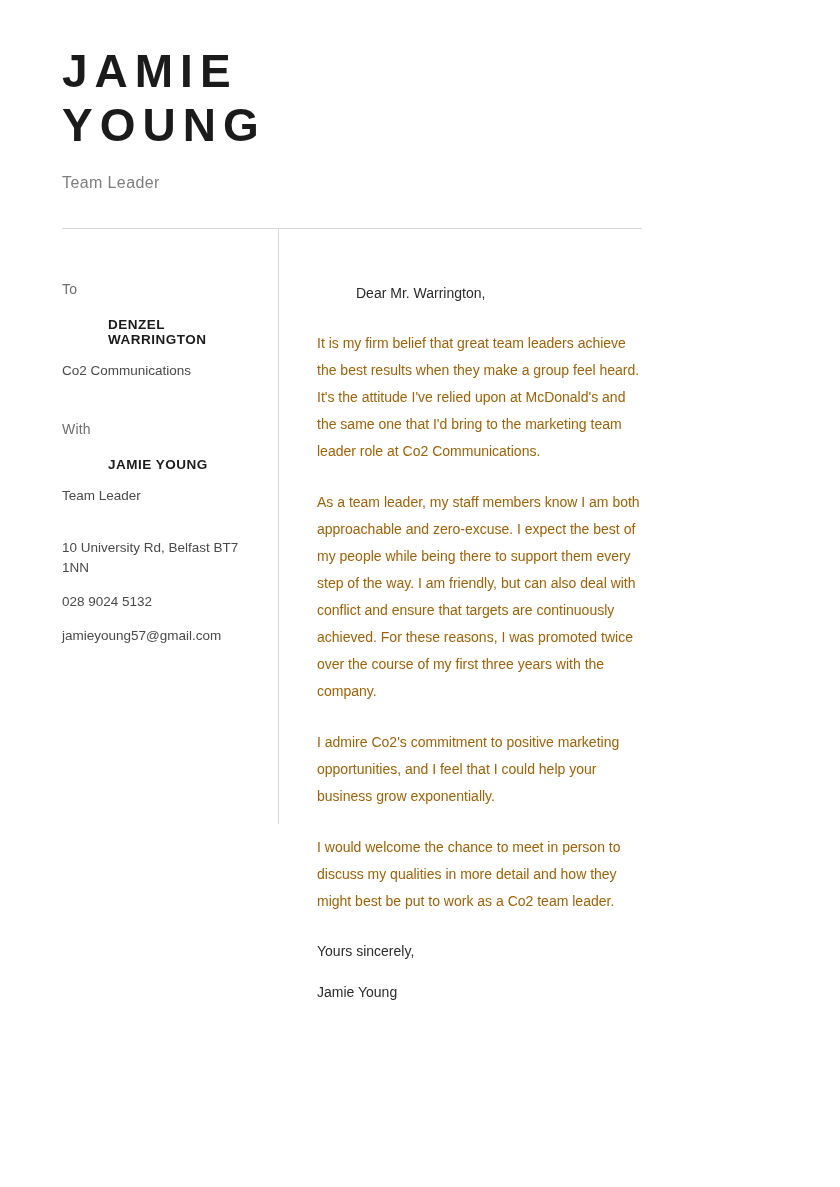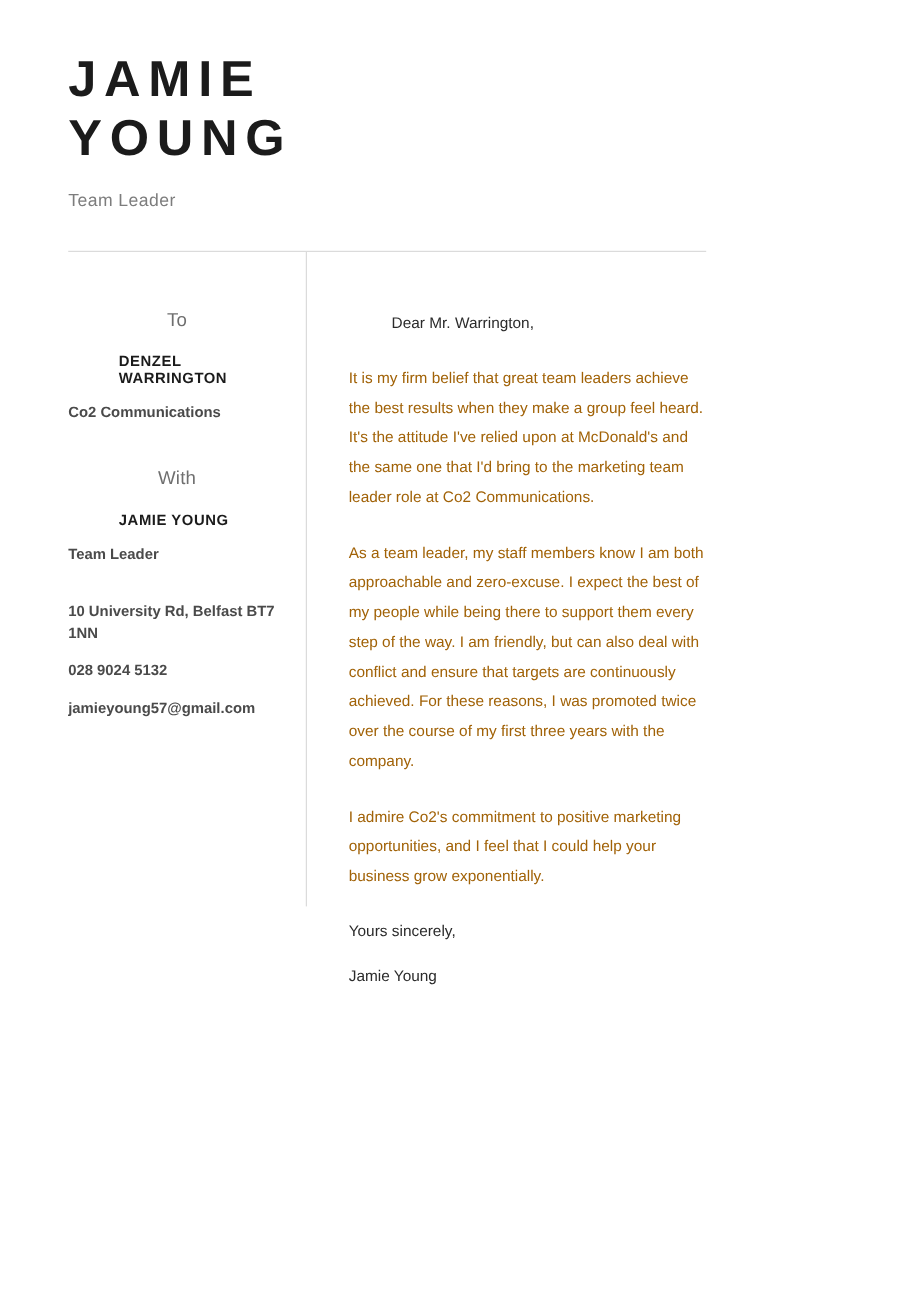--- a/index.html
+++ b/index.html
@@ -78,11 +78,10 @@
 
   
   .block-label {
-    font-size: 17px;
+    font-size: 14px;
     color: #6f6f6f;
     margin-bottom: 20px;
     letter-spacing: 0.2px;
-    text-align: center;
   }
   .recipient-name,
   .sender-name {

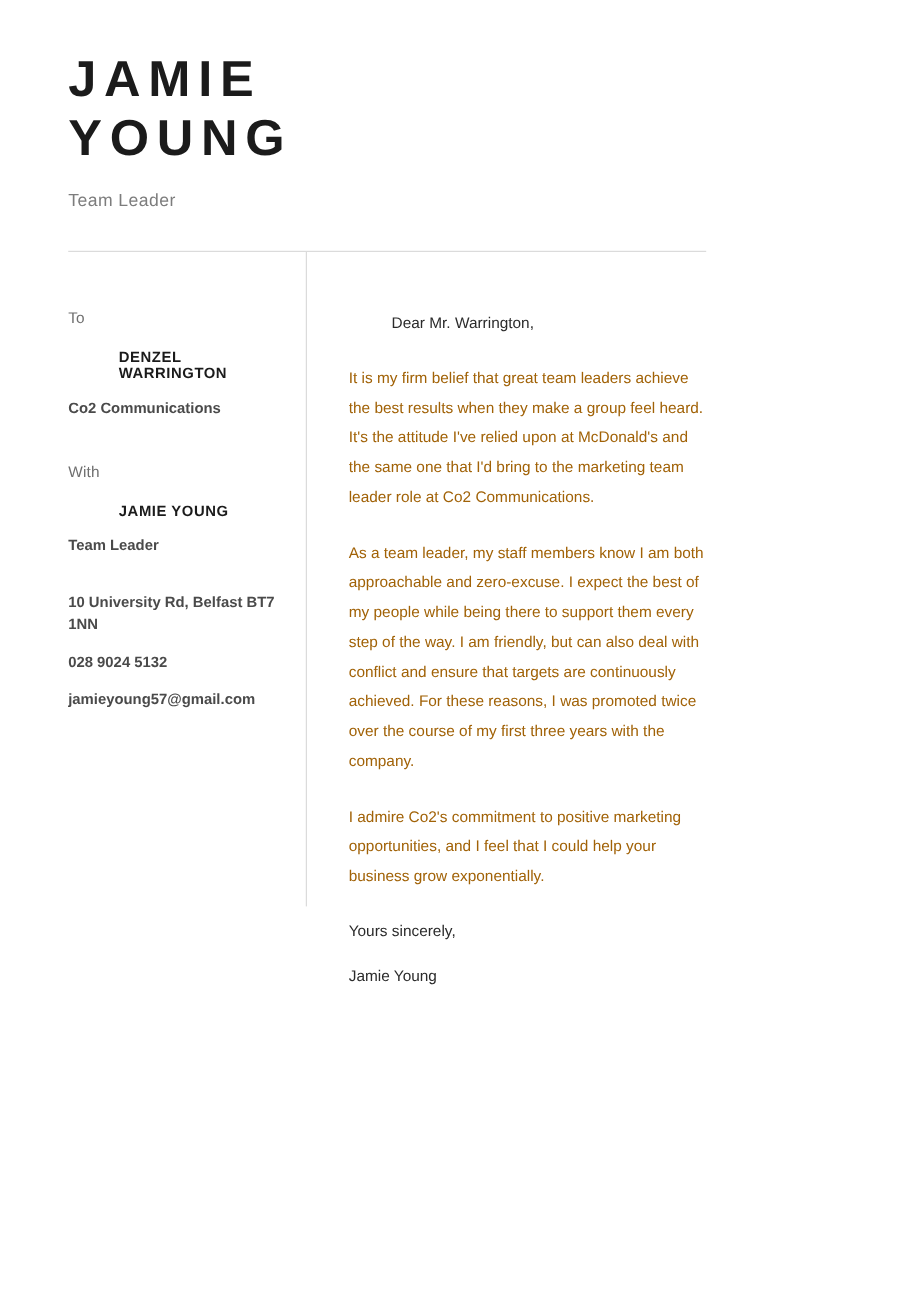--- a/index.html
+++ b/index.html
@@ -98,7 +98,6 @@
     color: #4a4a4a;
     line-height: 20px;
     margin-bottom: 14px;
-    font-weight: bold;
   }
   .spacer-lg { height: 26px; }
   .spacer-md { height: 18px; }

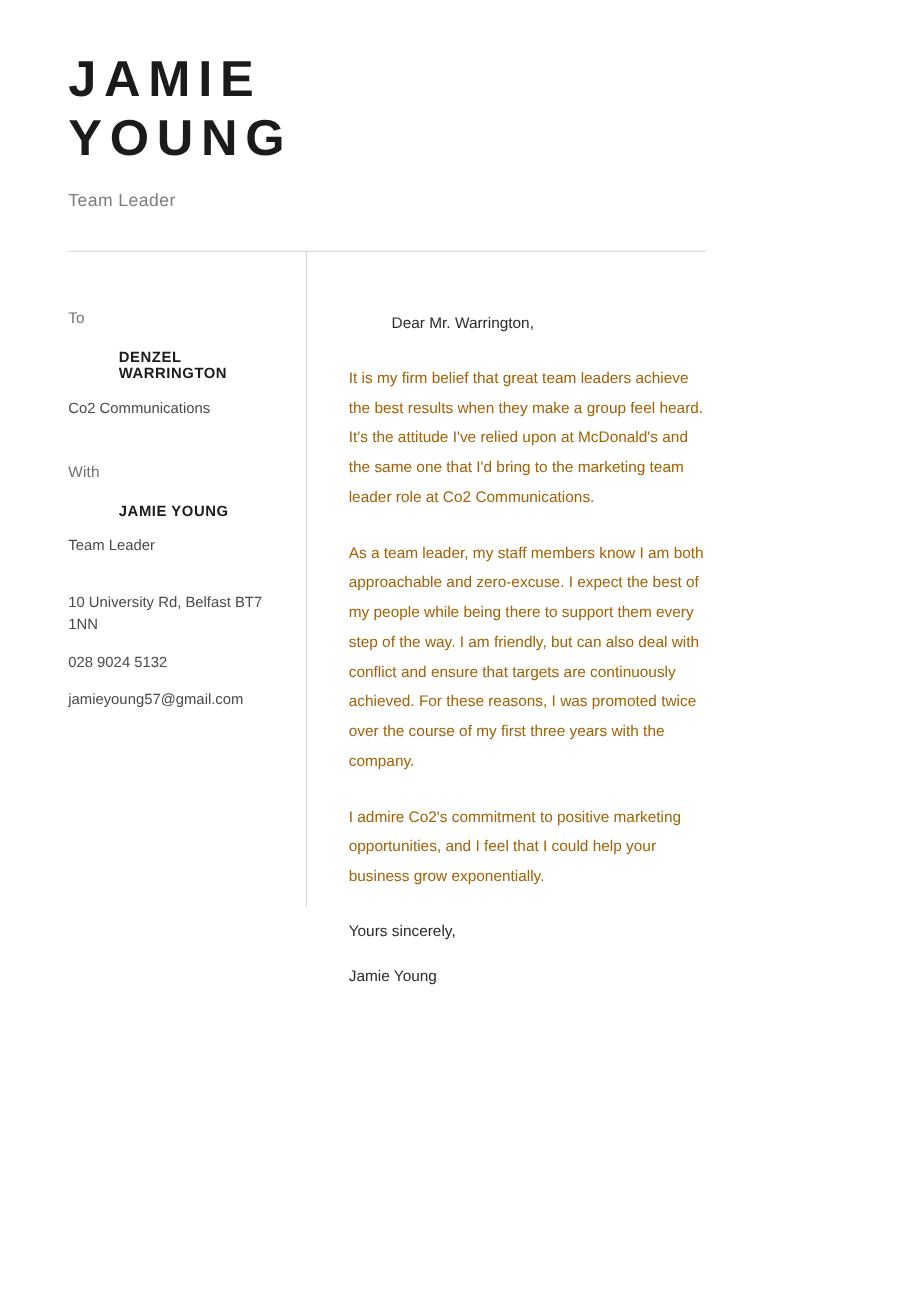--- a/index.html
+++ b/index.html
@@ -172,6 +172,7 @@
       <div class="para">It is my firm belief that great team leaders achieve the best results when they make a group feel heard. It's the attitude I've relied upon at McDonald's and the same one that I'd bring to the marketing team leader role at Co2 Communications.</div>
       <div class="para">As a team leader, my staff members know I am both approachable and zero-excuse. I expect the best of my people while being there to support them every step of the way. I am friendly, but can also deal with conflict and ensure that targets are continuously achieved. For these reasons, I was promoted twice over the course of my first three years with the company.</div>
       <div class="para">I admire Co2's commitment to positive marketing opportunities, and I feel that I could help your business grow exponentially.</div>
+      <div class="para">I would welcome the chance to meet in person to discuss my qualities in more detail and how they might best be put to work as a Co2 team leader.</div>
       <div class="closing">Yours sincerely,</div>
       <div class="signature">Jamie Young</div>
     </div>

